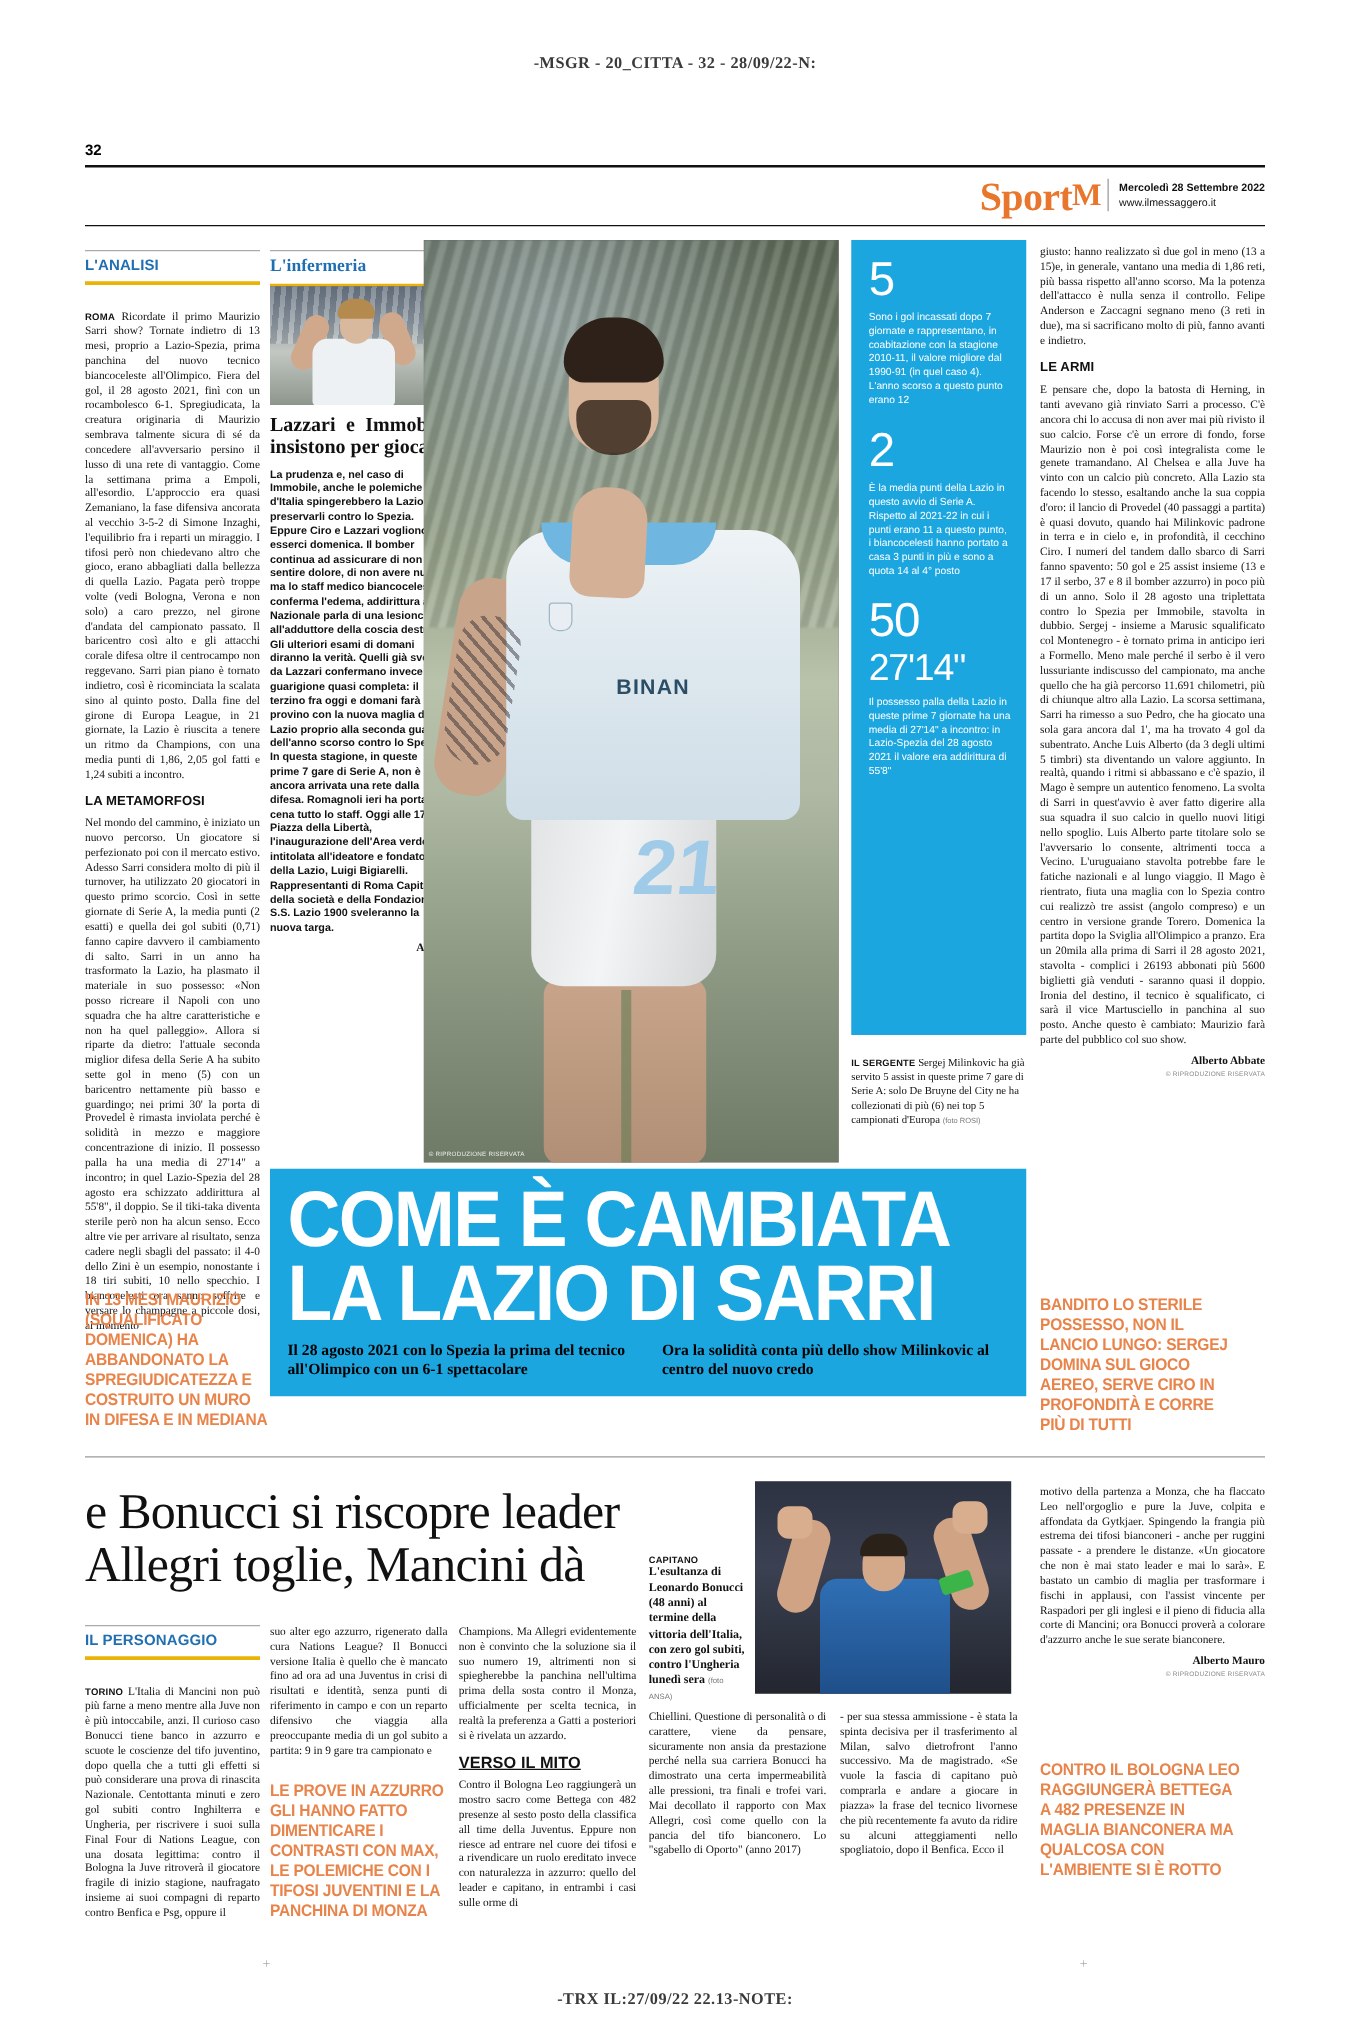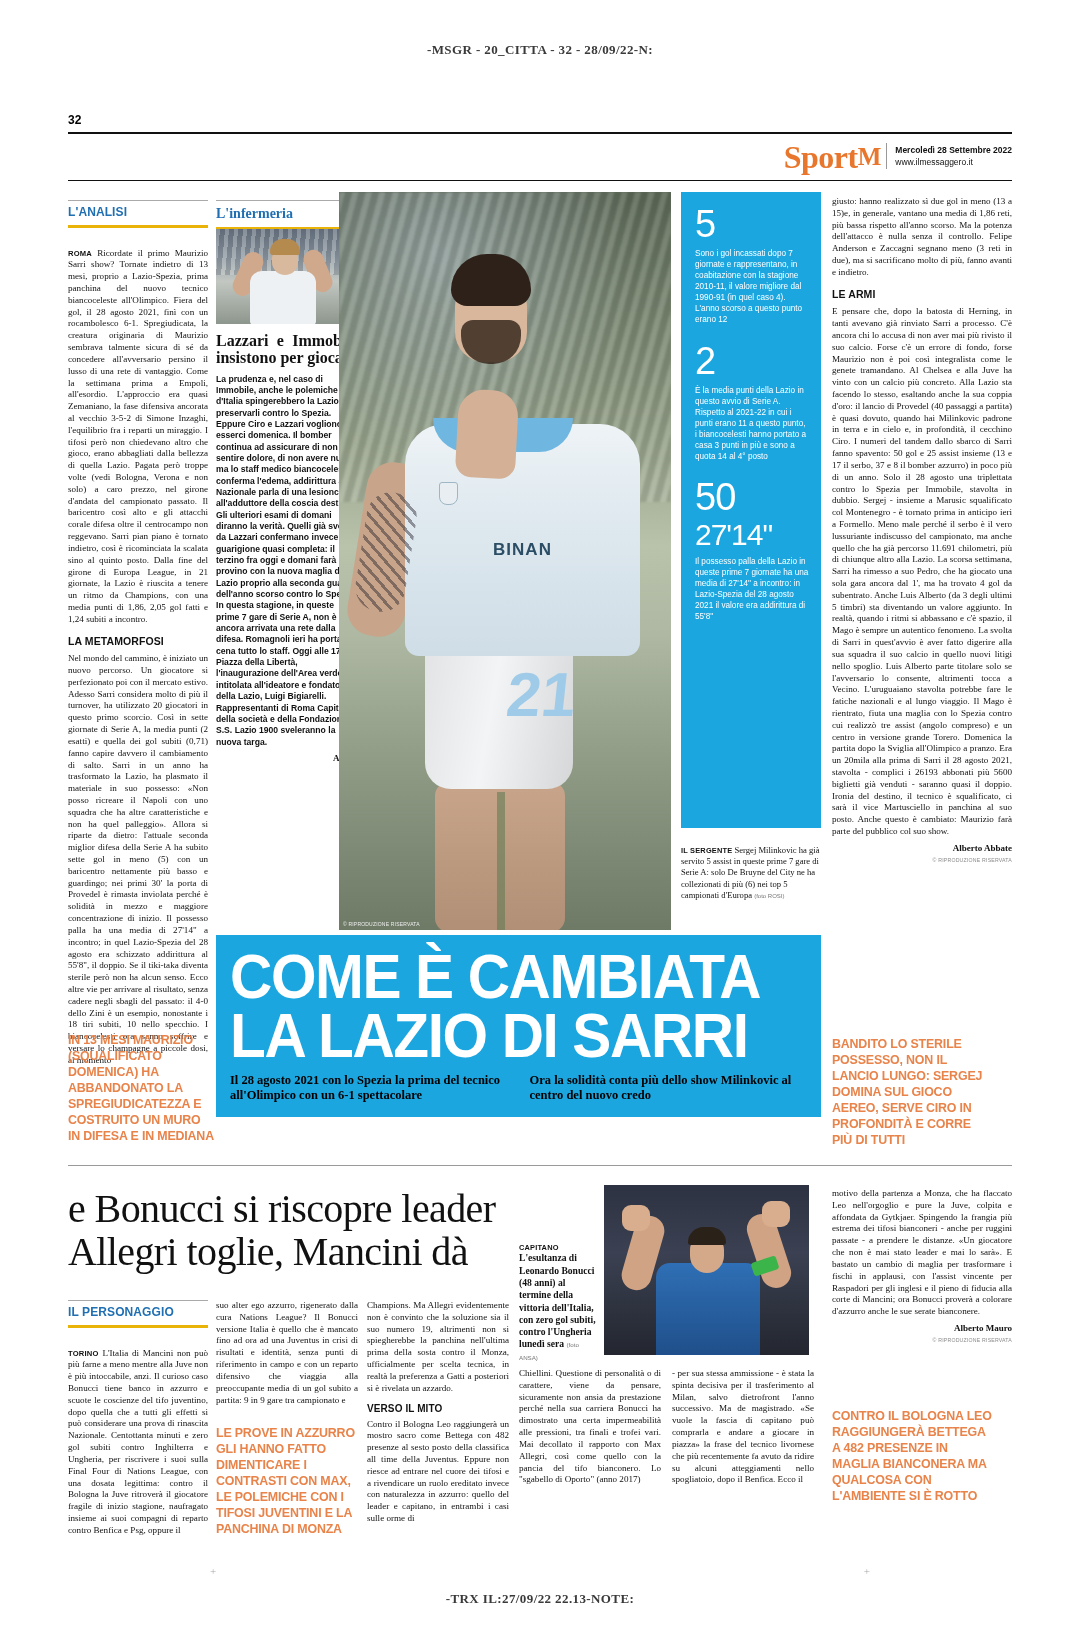--- a/index.html
+++ b/index.html
@@ -325,7 +325,7 @@
 
   <div class="col" style="left:367px;top:1300px;width:142px;">
     <p>Champions. Ma Allegri evidentemente non è convinto che la soluzione sia il suo numero 19, altrimenti non si spiegherebbe la panchina nell'ultima prima della sosta contro il Monza, ufficialmente per scelta tecnica, in realtà la preferenza a Gatti a posteriori si è rivelata un azzardo.</p>
-    <div class="subhead" style="font-size:10px;margin:7px 0 4px 0;">VERSO IL MITO</div>
+    <div class="subhead" style="font-size:13px;margin:7px 0 4px 0;text-decoration:underline;">VERSO IL MITO</div>
     <p>Contro il Bologna Leo raggiungerà un mostro sacro come Bettega con 482 presenze al sesto posto della classifica all time della Juventus. Eppure non riesce ad entrare nel cuore dei tifosi e a rivendicare un ruolo ereditato invece con naturalezza in azzurro: quello del leader e capitano, in entrambi i casi sulle orme di</p>
   </div>
 

